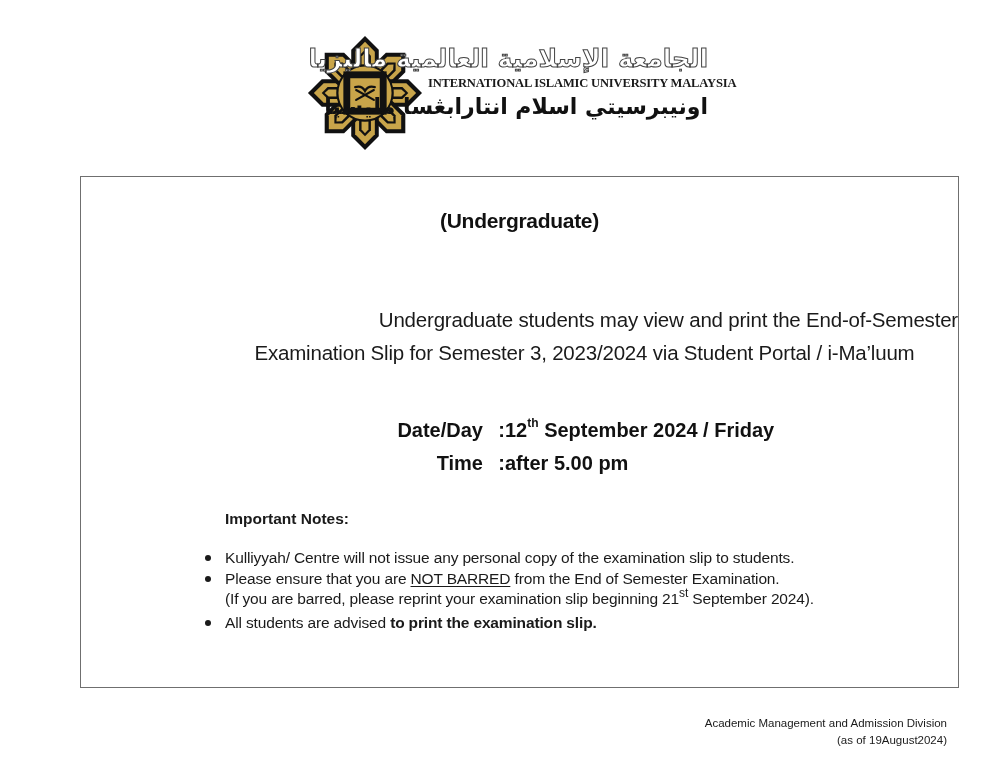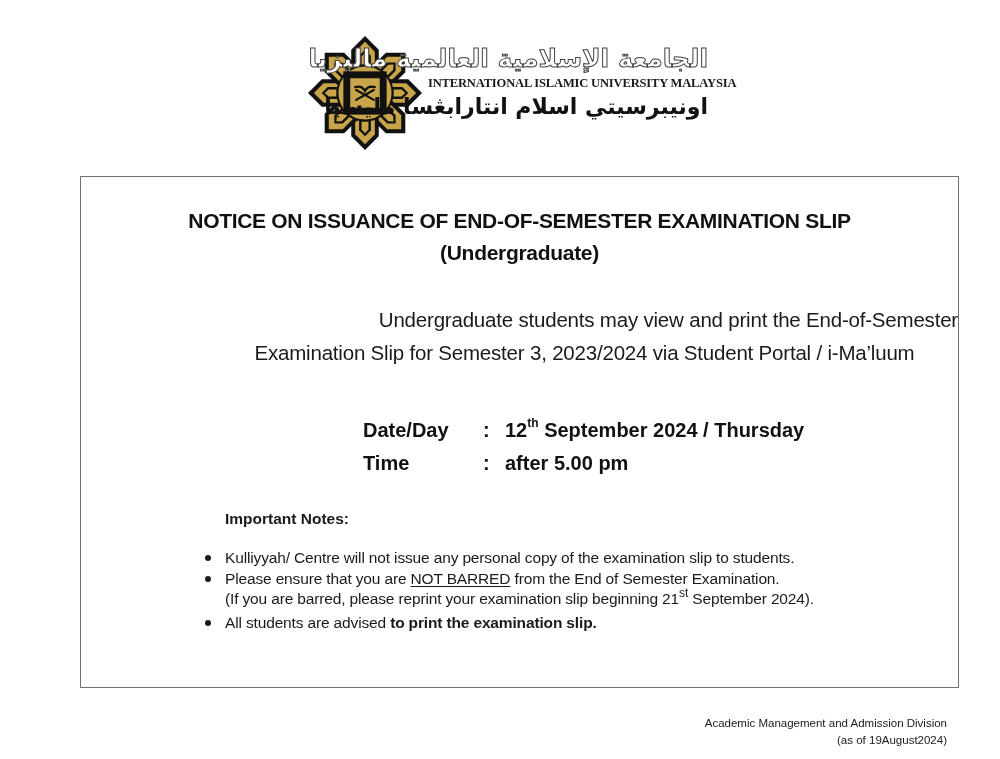--- a/index.html
+++ b/index.html
@@ -302,7 +302,6 @@
 <div class="notice-box">
 
   <div class="notice-title">
-    <span>NOTICE ON ISSUANCE OF END-OF-SEMESTER EXAMINATION SLIP</span>
     <span class="subtitle">(Undergraduate)</span>
   </div>
 

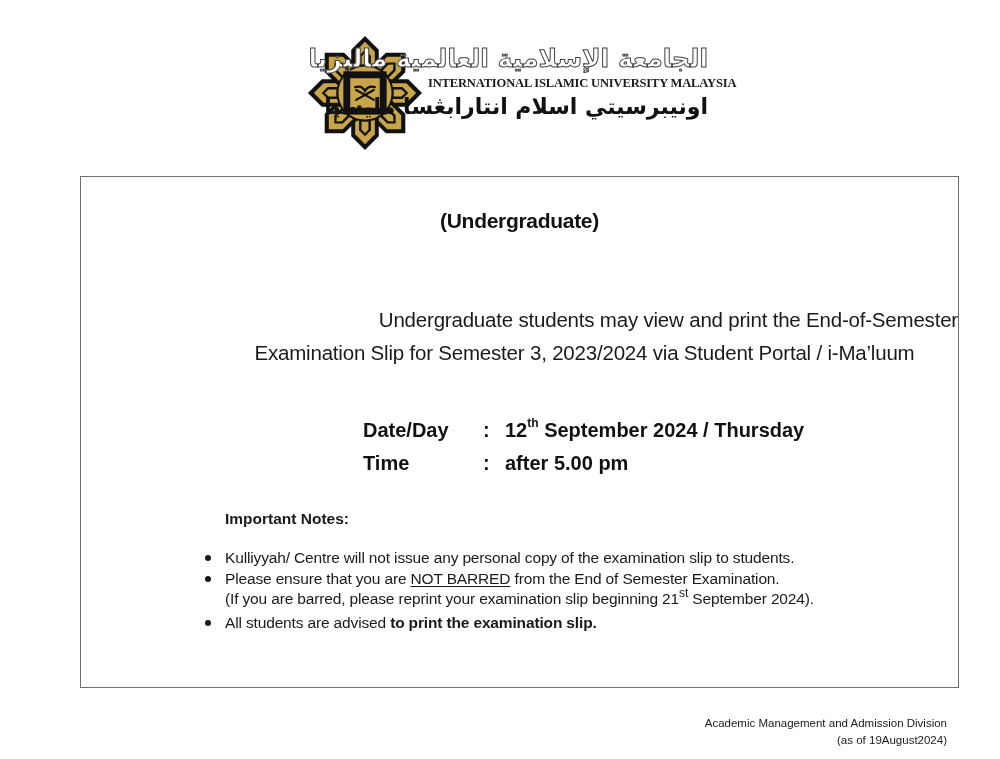--- a/index.html
+++ b/index.html
@@ -139,6 +139,7 @@
       height: 33px;
       line-height: 33px;
       white-space: nowrap;
+      text-align: right;
     }
     .schedule-label {
       width: 120px;

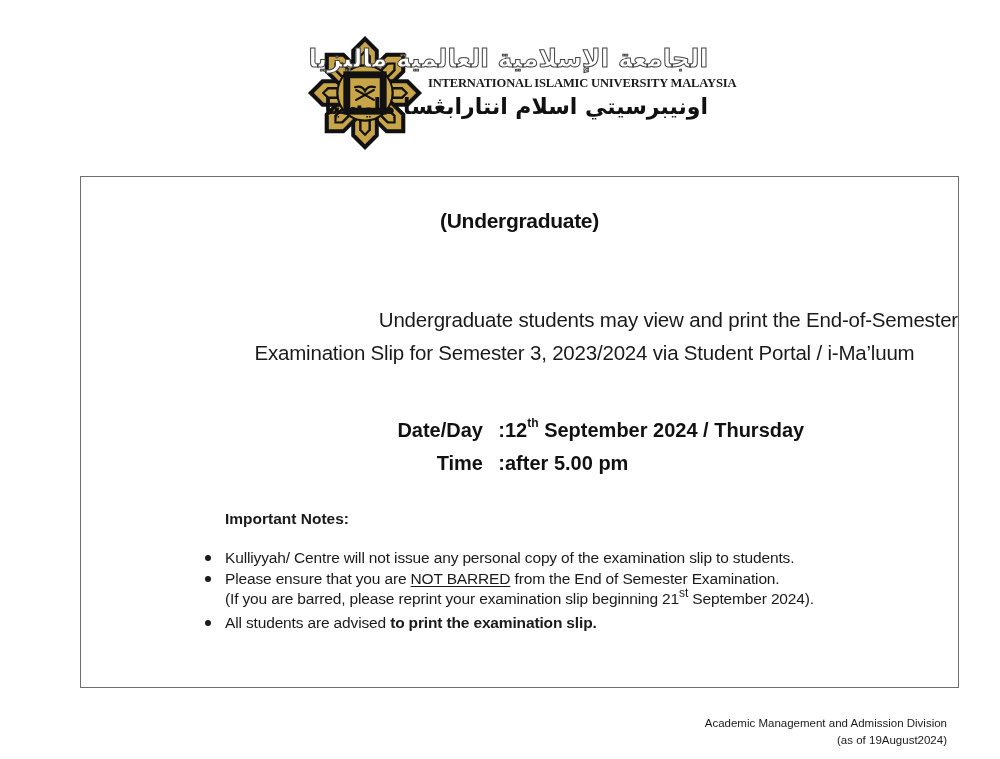--- a/index.html
+++ b/index.html
@@ -315,7 +315,7 @@
     <div class="schedule-row">
       <span class="schedule-label">Date/Day</span>
       <span class="schedule-colon">:</span>
-      <span class="schedule-value"><span>12</span><sup>th</sup><span> September 2024 / Thursday</span></span>
+      <span class="schedule-value"><span>12</span><sup>th</sup><span> September 2024 / Friday</span></span>
     </div>
     <div class="schedule-row">
       <span class="schedule-label">Time</span>

